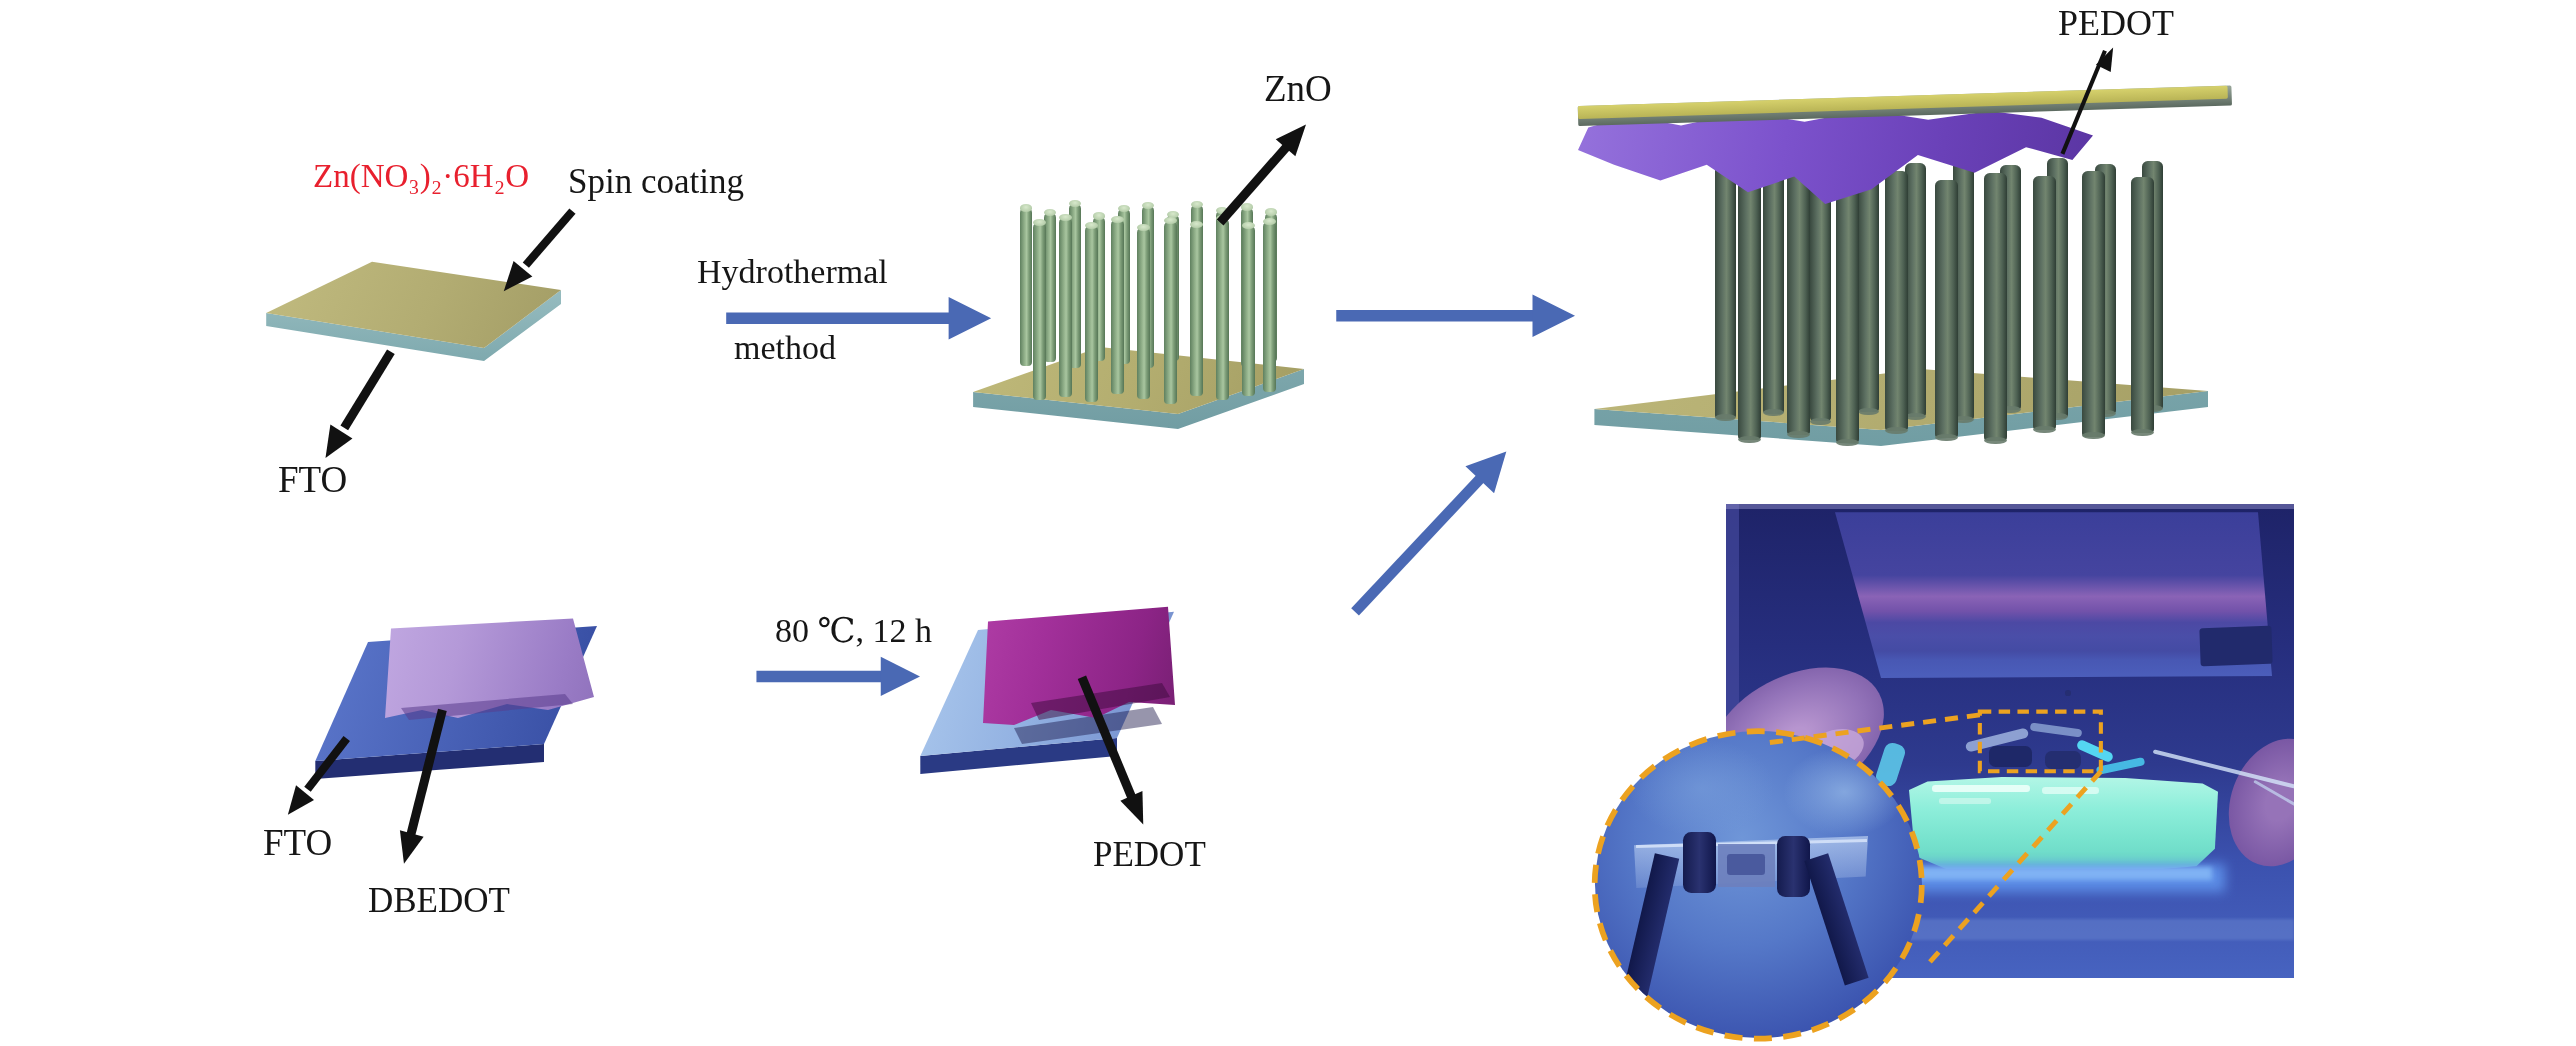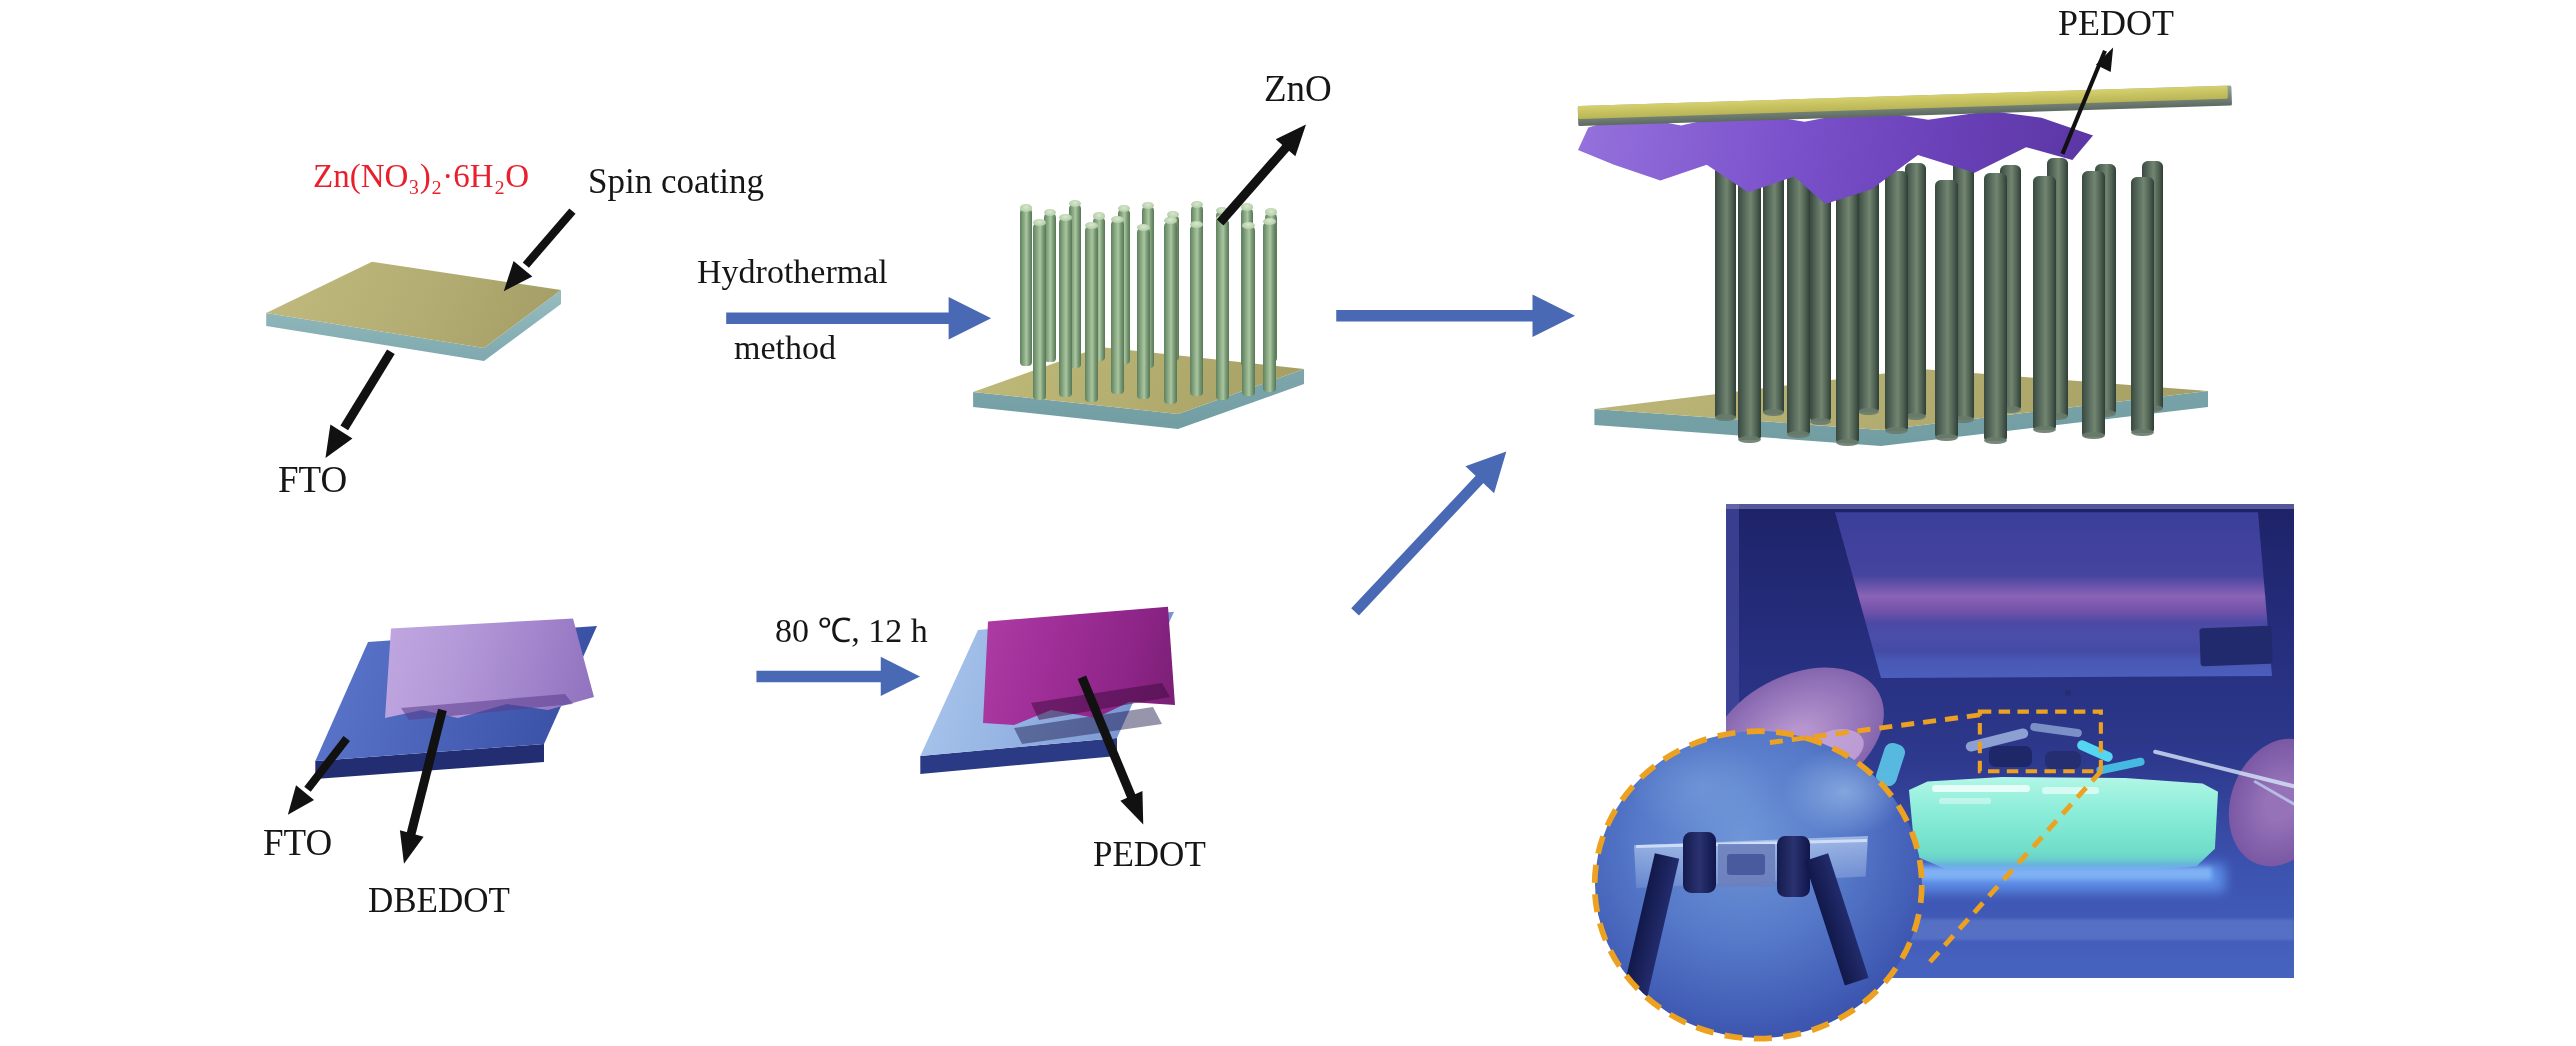--- a/index.html
+++ b/index.html
@@ -16,7 +16,7 @@
   .capB{background:#687b6c;opacity:.9;}
   .ph{position:absolute;}
   svg.overlay{position:absolute;left:0;top:0;z-index:50;pointer-events:none;}
-  .lblz{z-index:60;font-family:Liberation Serif, serif;}
+  .lblz{z-index:60;}
 </style>
 </head>
 <body>

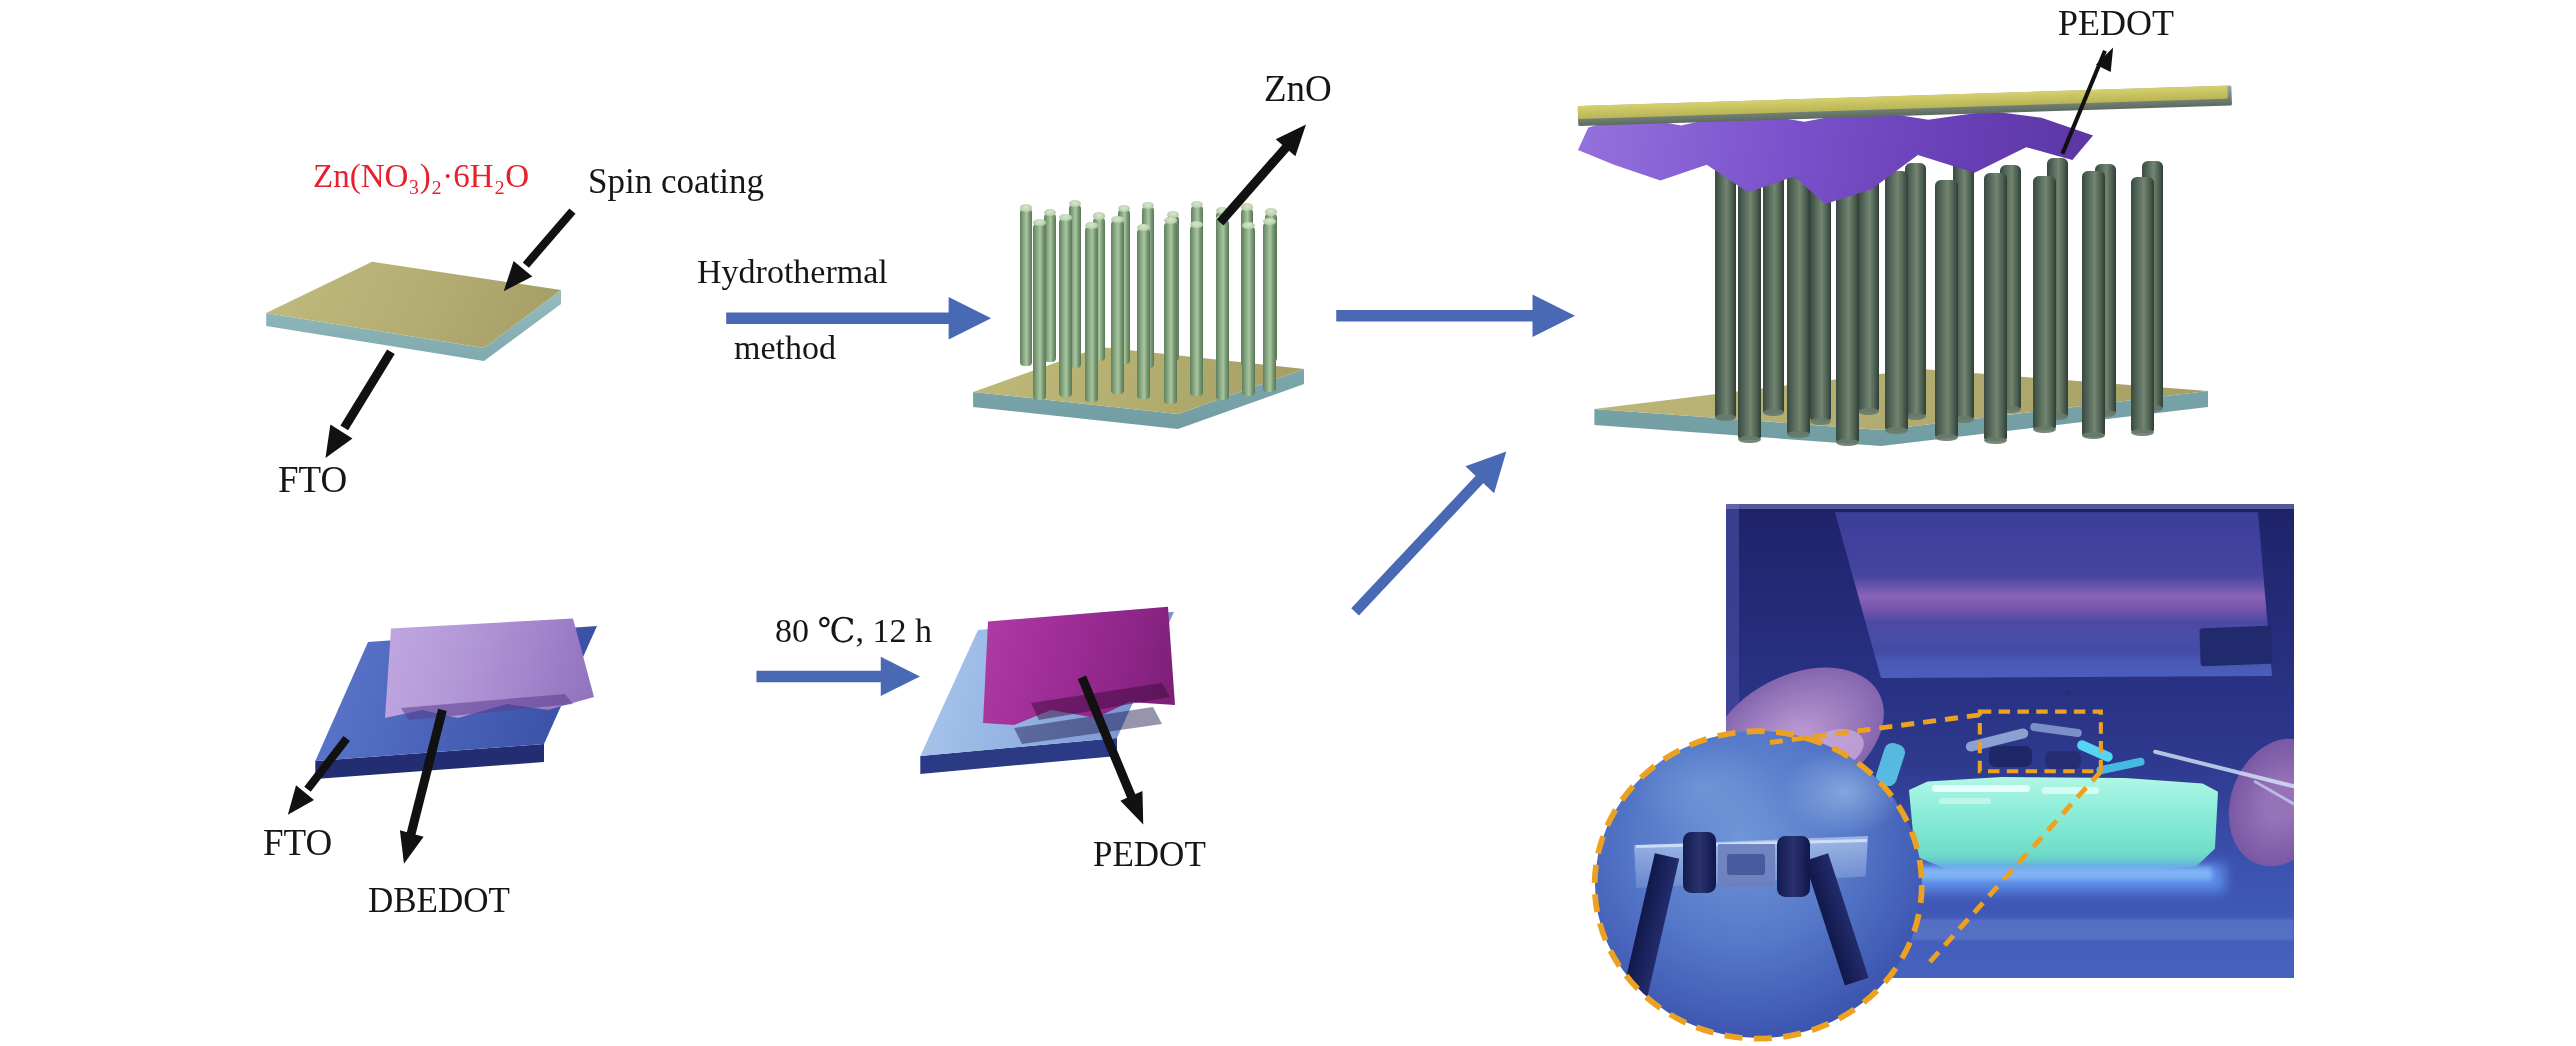--- a/index.html
+++ b/index.html
@@ -208,7 +208,7 @@
   </div>
 
   <div class="lbl lblz" style="left:313px;top:159px;font-size:33px;color:#e8202e;">Zn(NO₃)₂·6H₂O</div>
-  <div class="lbl lblz" style="left:568px;top:164px;font-size:35px;margin-left:20px;">Spin coating</div>
+  <div class="lbl lblz" style="left:568px;top:164px;font-size:35px;">Spin coating</div>
   <div class="lbl lblz" style="left:697px;top:254px;font-size:34px;">Hydrothermal</div>
   <div class="lbl lblz" style="left:734px;top:330px;font-size:34px;">method</div>
   <div class="lbl lblz" style="left:1264px;top:70px;font-size:37px;">ZnO</div>

